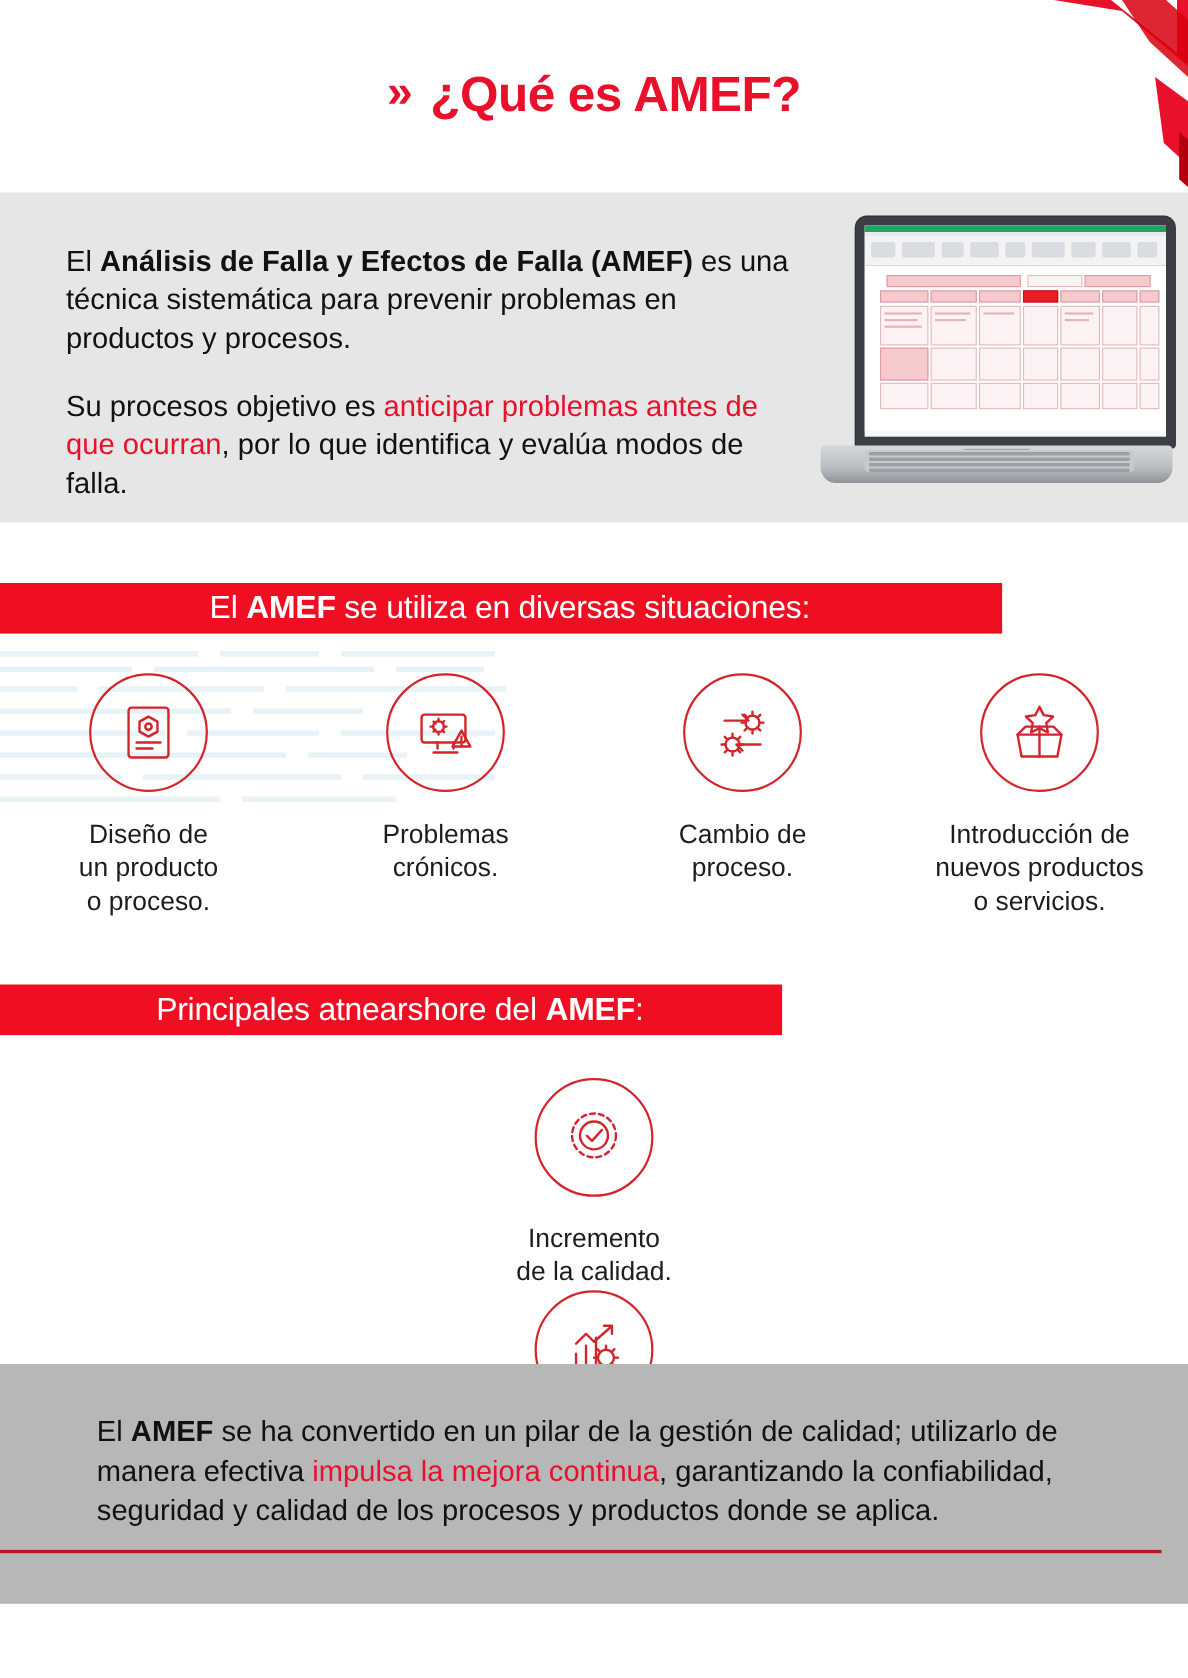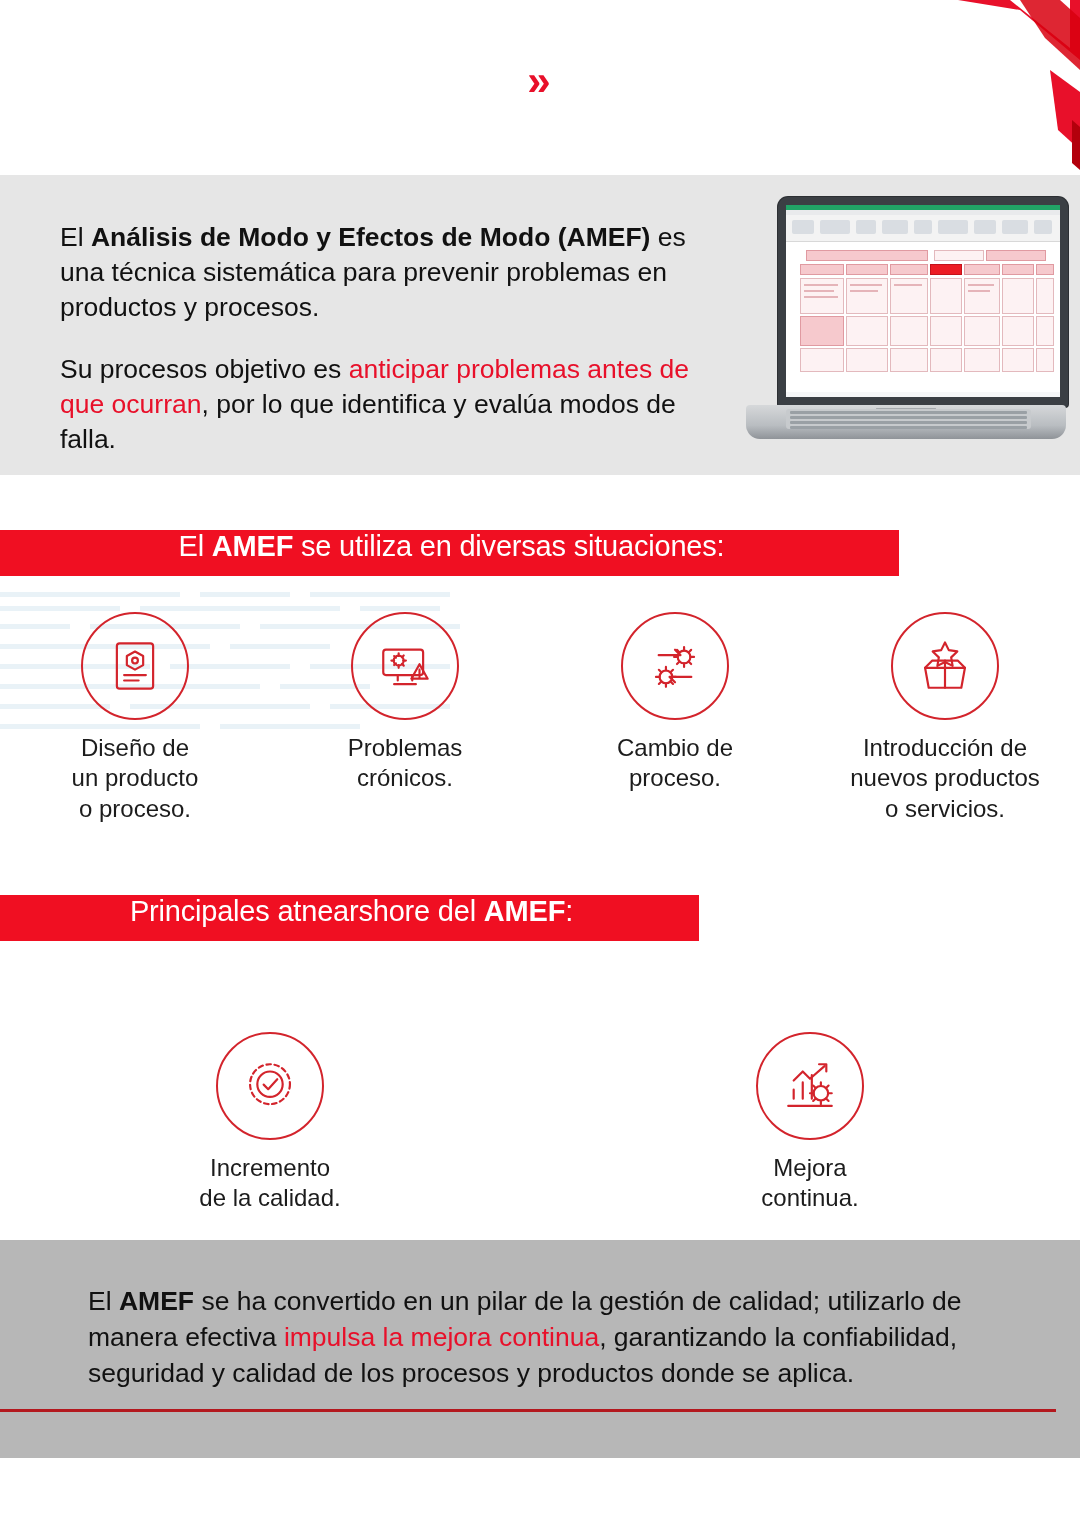--- a/index.html
+++ b/index.html
@@ -290,6 +290,7 @@
   </div>
   <div class="title-wrap">
     <span class="chev">»</span>
+    <span class="page-title">¿Qué es AMEF?</span>
   </div>
 </div>
 

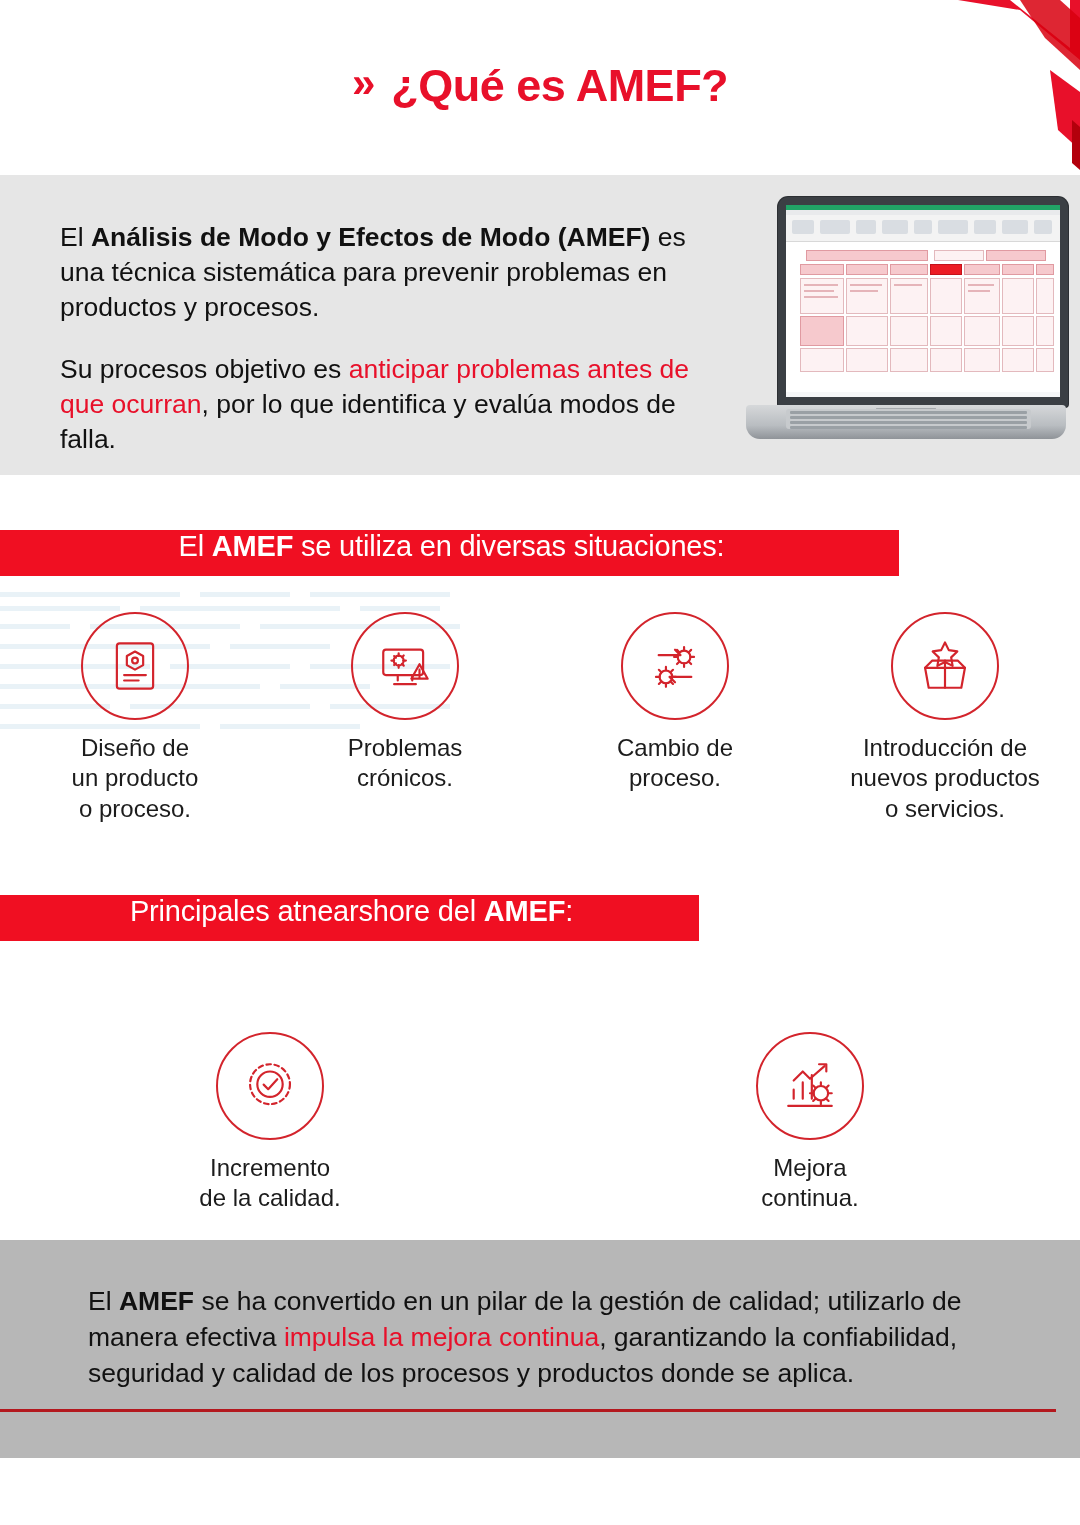--- a/index.html
+++ b/index.html
@@ -297,7 +297,7 @@
 <div class="intro">
   <div class="intro-text">
     <p>
-      <span>El </span><b>Análisis de Modo y Efectos de Modo (AMEF)</b><span> es una técnica sistemática para prevenir problemas en productos y procesos.</span>
+      <span>El </span><b>Análisis de Falla y Efectos de Falla (AMEF)</b><span> es una técnica sistemática para prevenir problemas en productos y procesos.</span>
     </p>
     <p>
       <span>Su procesos objetivo es </span><span class="hl">anticipar problemas antes de que ocurran</span><span>, por lo que identifica y evalúa modos de falla.</span>

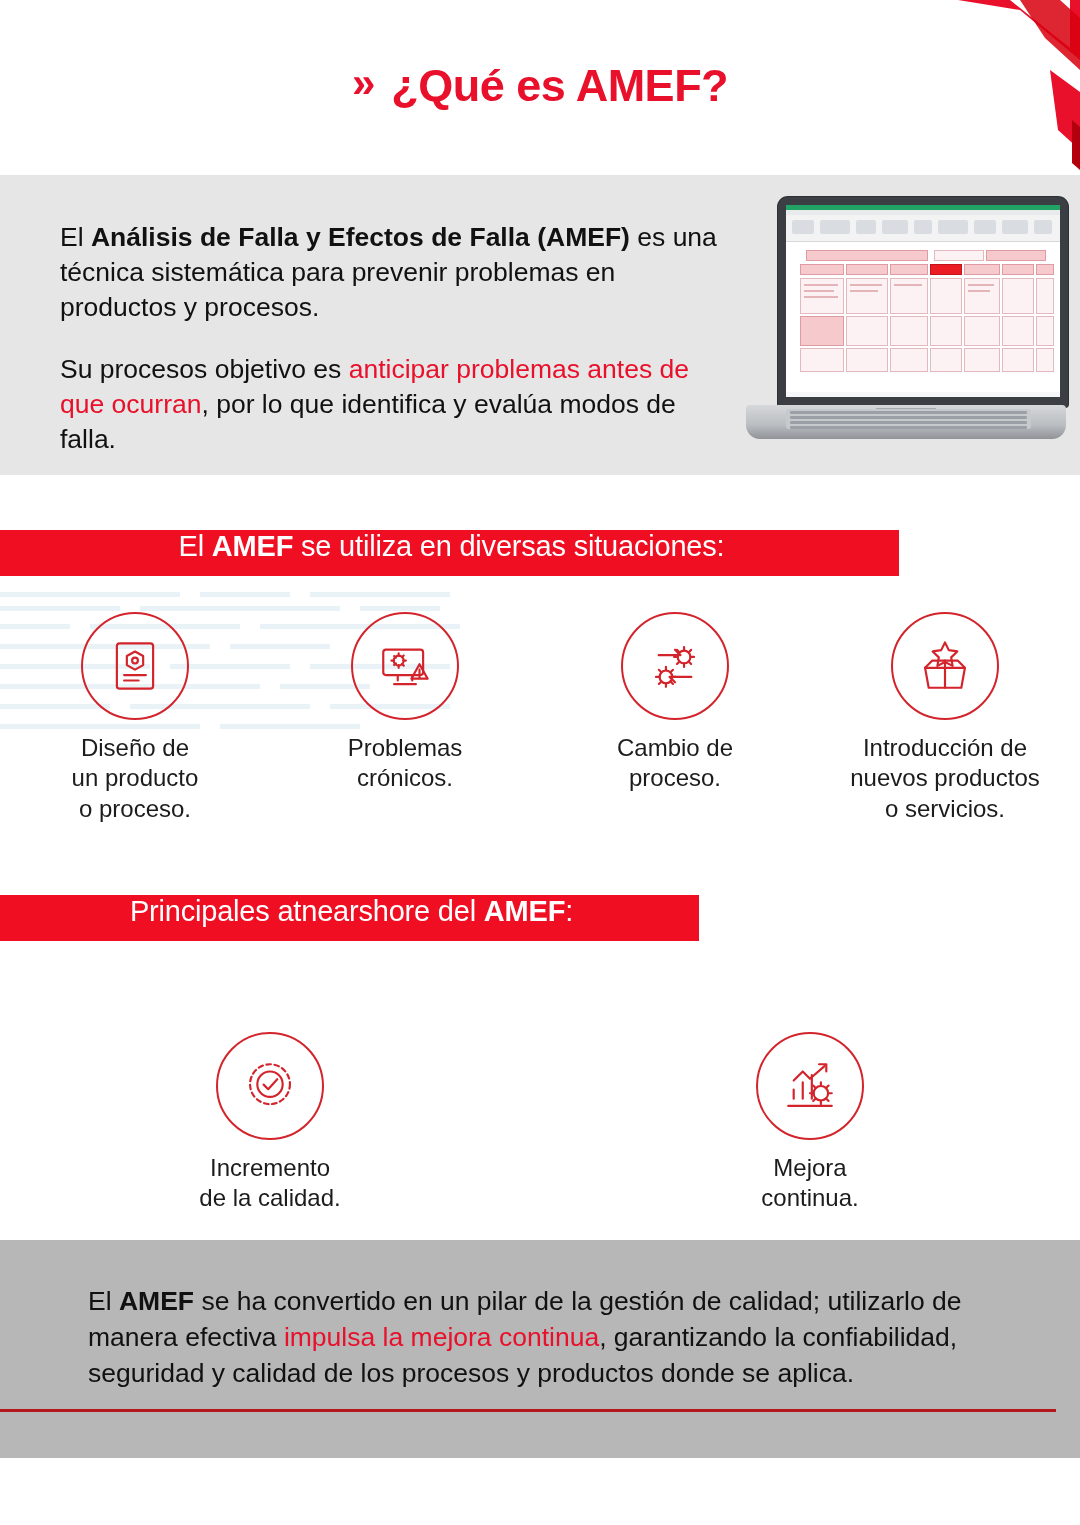--- a/index.html
+++ b/index.html
@@ -180,8 +180,8 @@
     height: 46px;
     background: #f00f22;
     display: flex;
-    align-items: flex-start;
-    padding-left: 4px;
+    align-items: center;
+    padding-left: 16px;
   }
   .bar span {
     color: #ffffff;

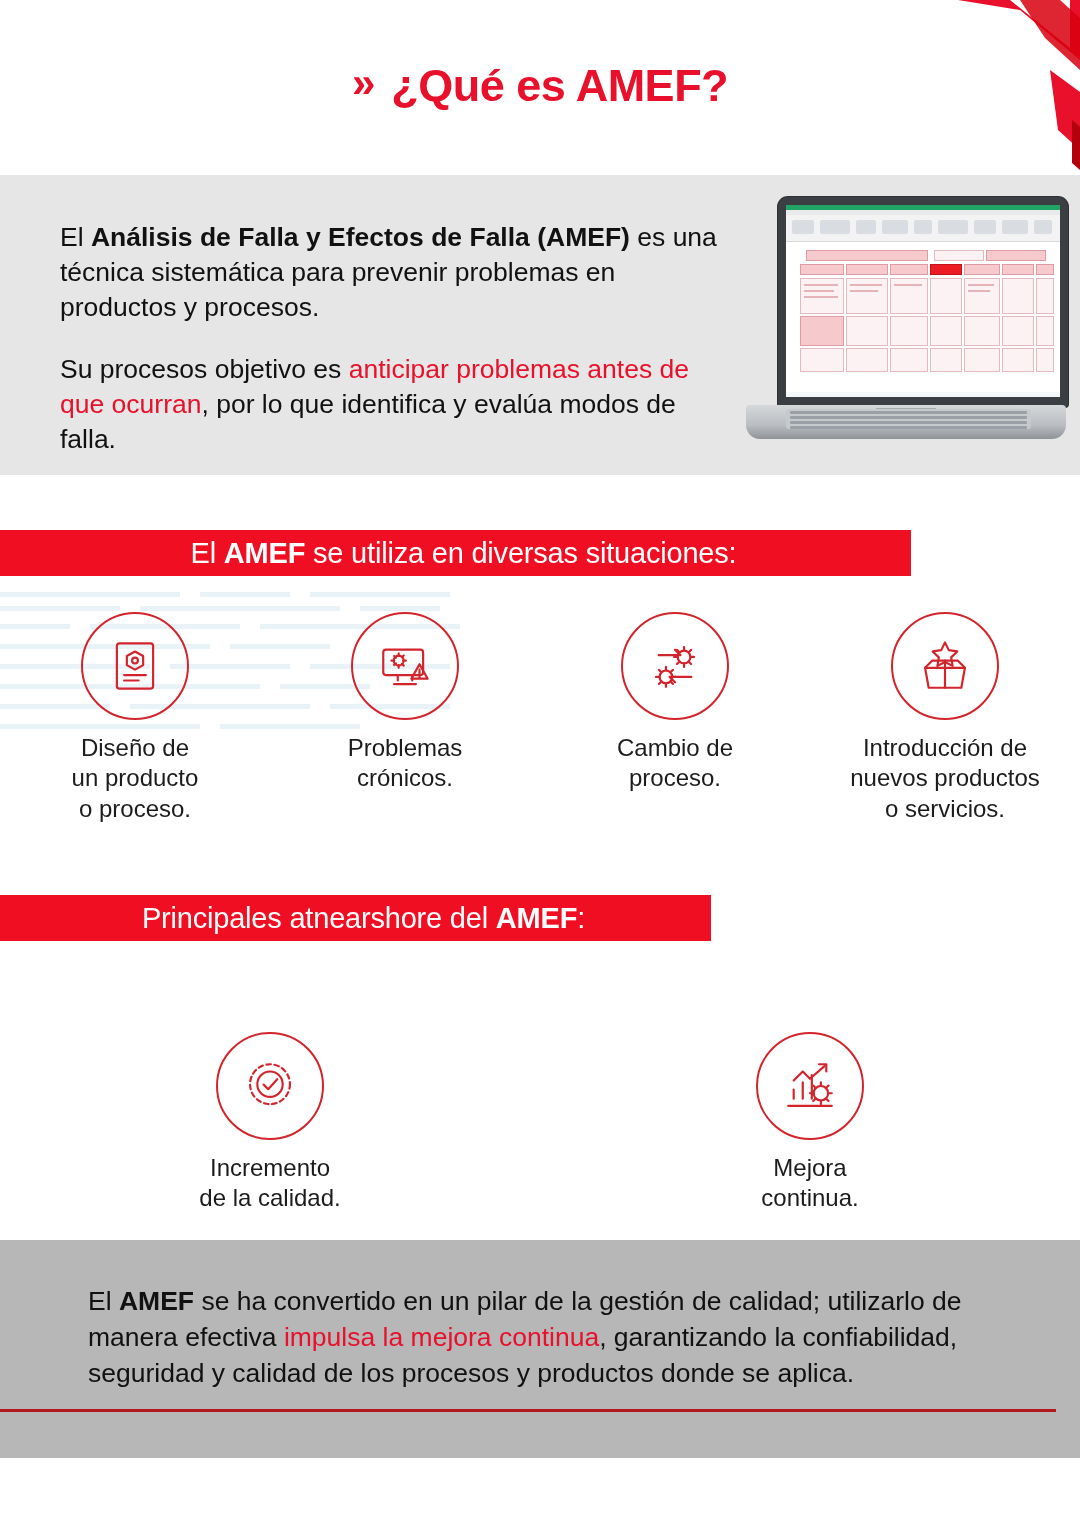--- a/index.html
+++ b/index.html
@@ -214,7 +214,7 @@
     justify-content: center;
   }
   .cap {
-    margin-top: 13px;
+    margin-top: 24px;
     font-size: 24px;
     line-height: 1.27;
     color: #1c1c1c;

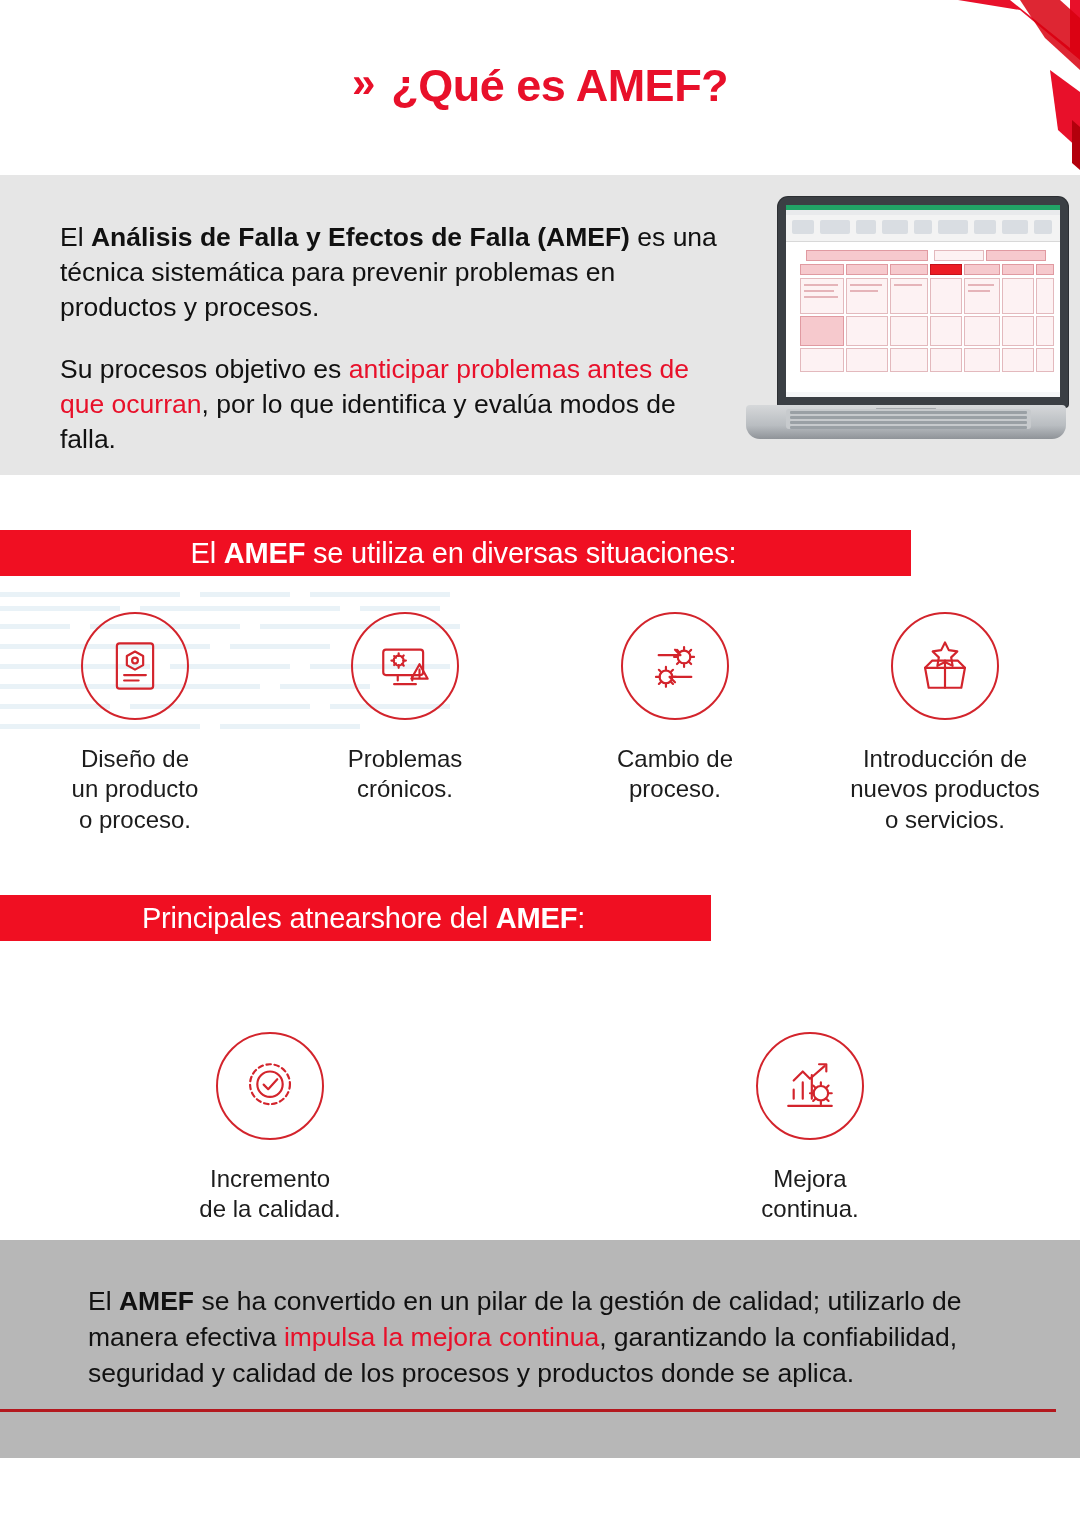--- a/index.html
+++ b/index.html
@@ -454,7 +454,7 @@
   <span><span>Principales atnearshore del </span><b>AMEF</b><span>:</span></span>
 </div>
 
-<div class="row" style="top:1032px;">
+<div class="row" style="top:980px;flex-direction:column;">
   <div class="cell">
     <div class="circle">
       <svg width="58" height="58" viewBox="0 0 64 64" fill="none" stroke="#d3242c" stroke-width="2.4" stroke-linecap="round" stroke-linejoin="round">

